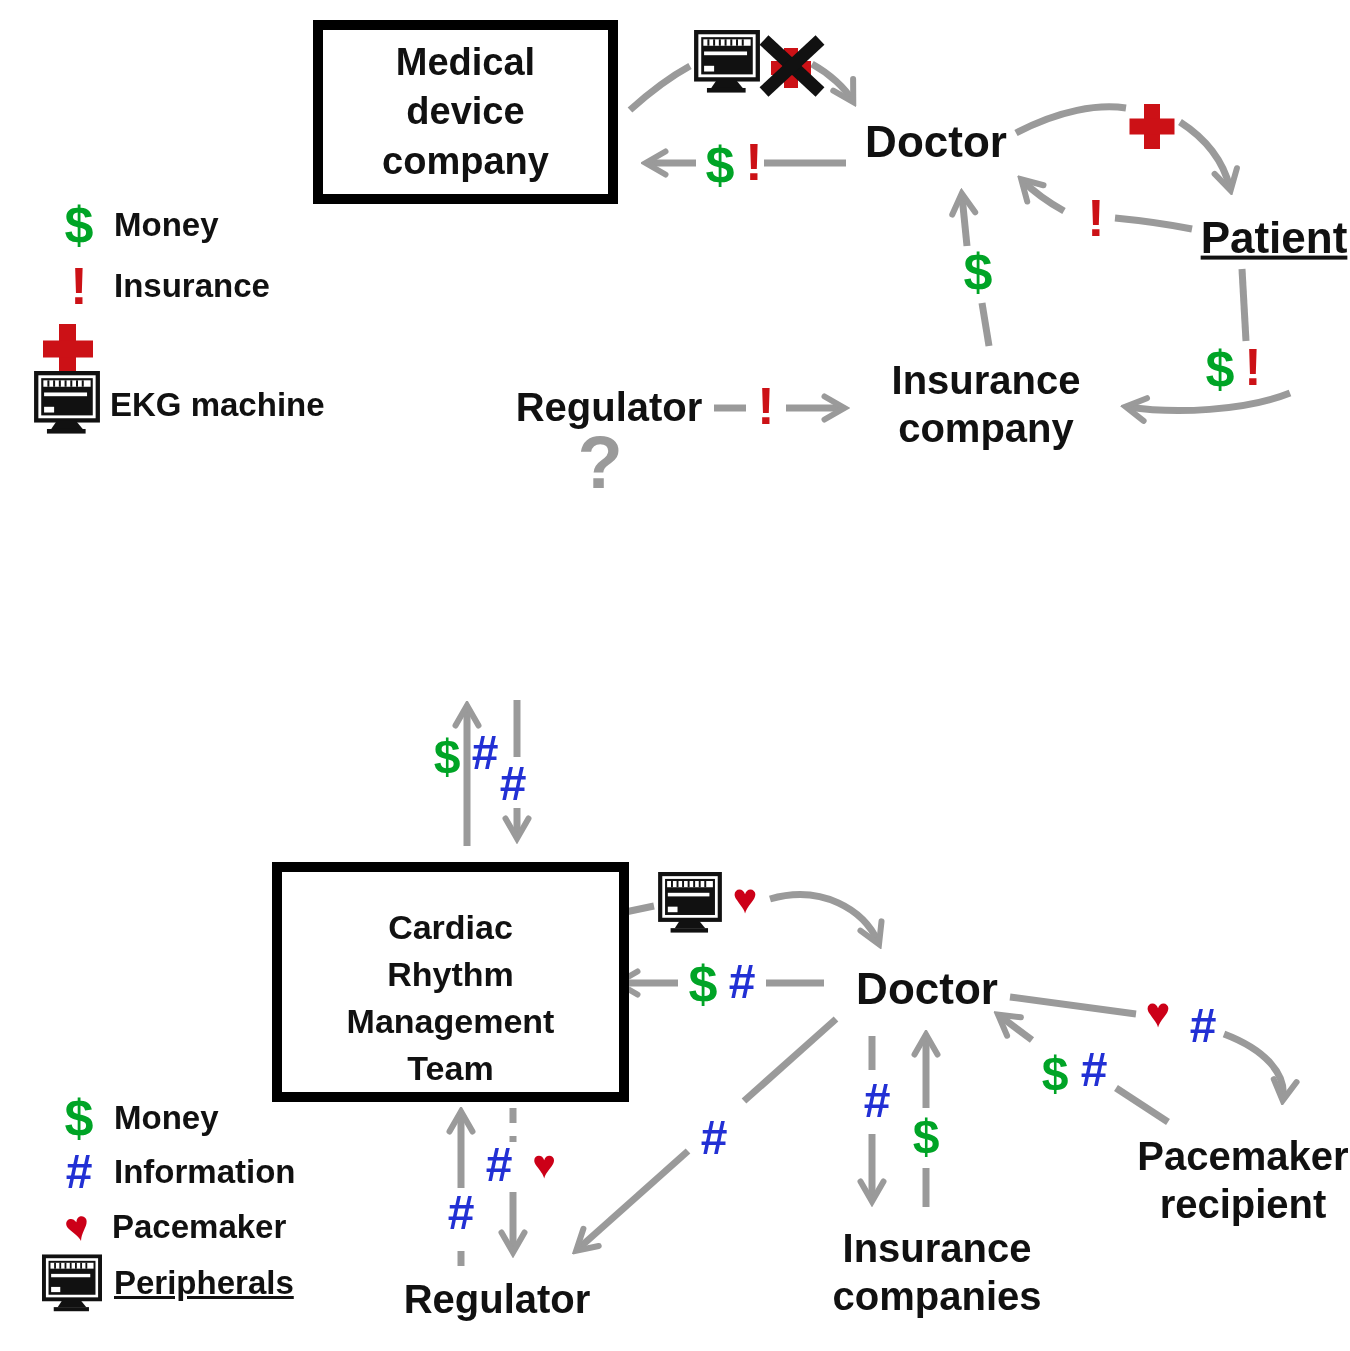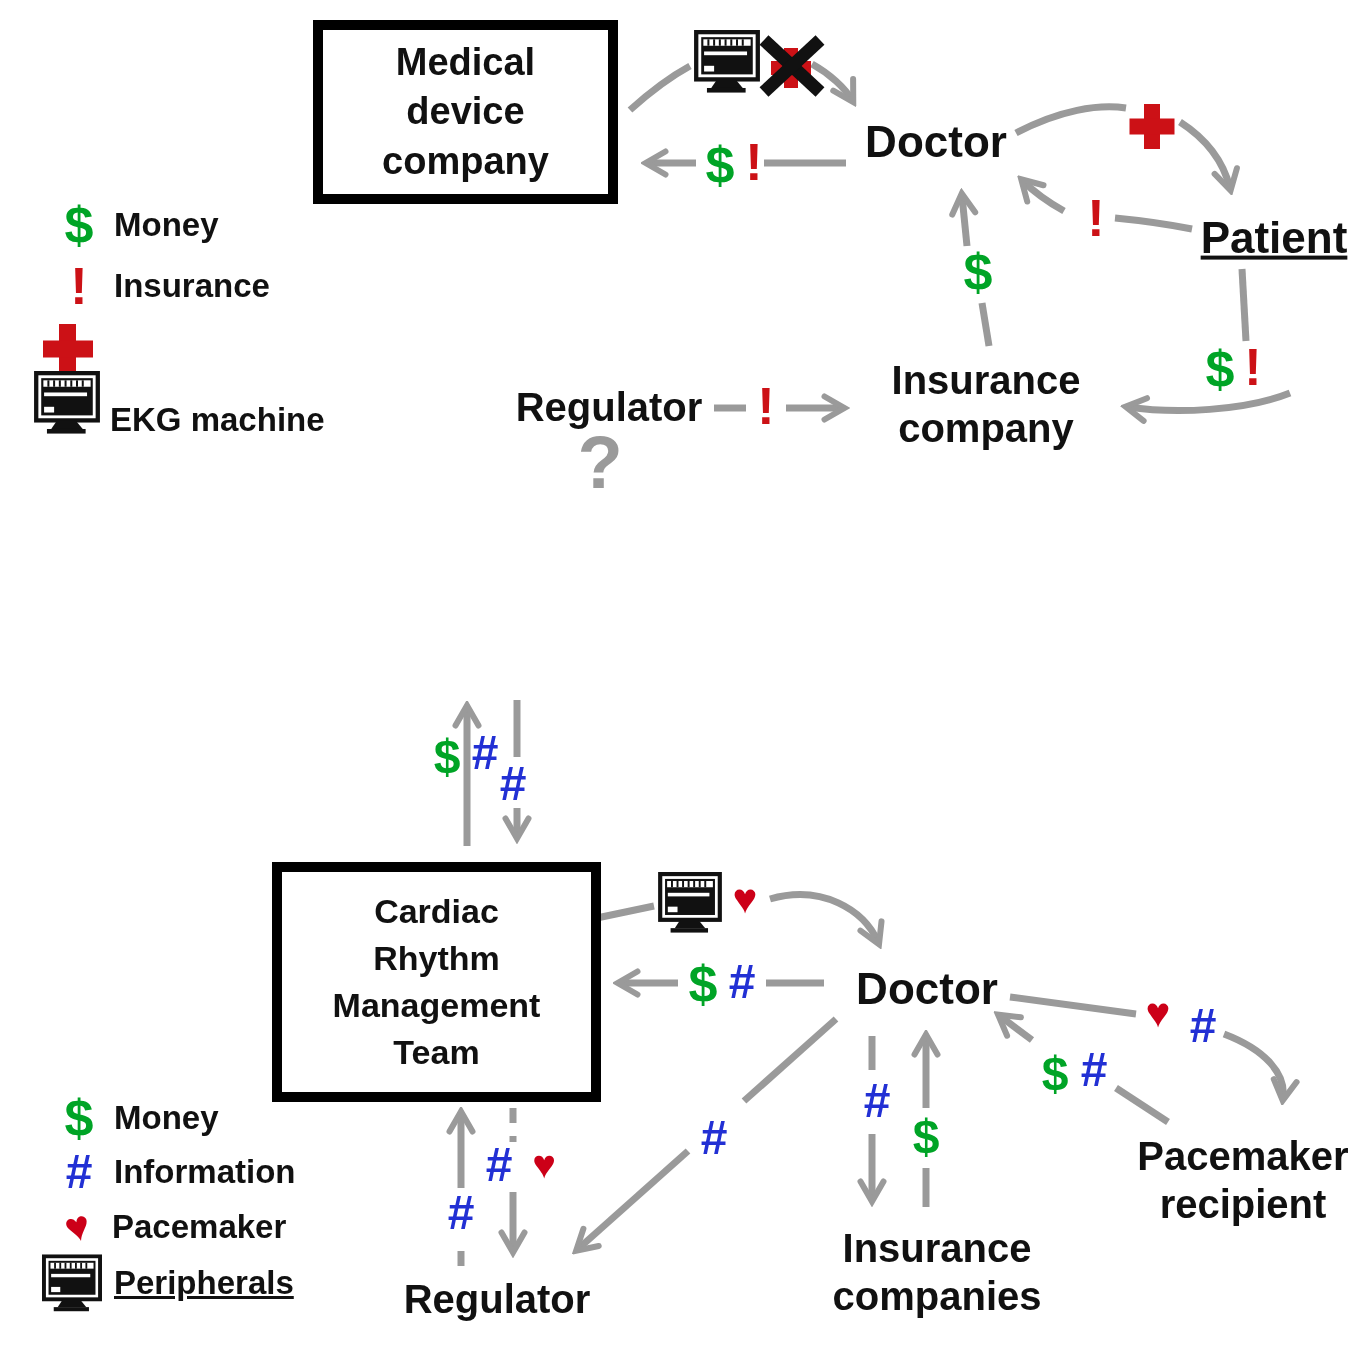--- a/index.html
+++ b/index.html
@@ -158,7 +158,7 @@
     <span class="sym sym-excl f52">!</span>
     <span class="lbl">Insurance</span>
   </div>
-  <div class="lrow" style="left:110px;top:395px;height:50px;">
+  <div class="lrow" style="left:110px;top:380px;height:50px;">
     <span class="lbl" style="margin-left:0;">EKG machine</span>
   </div>
 

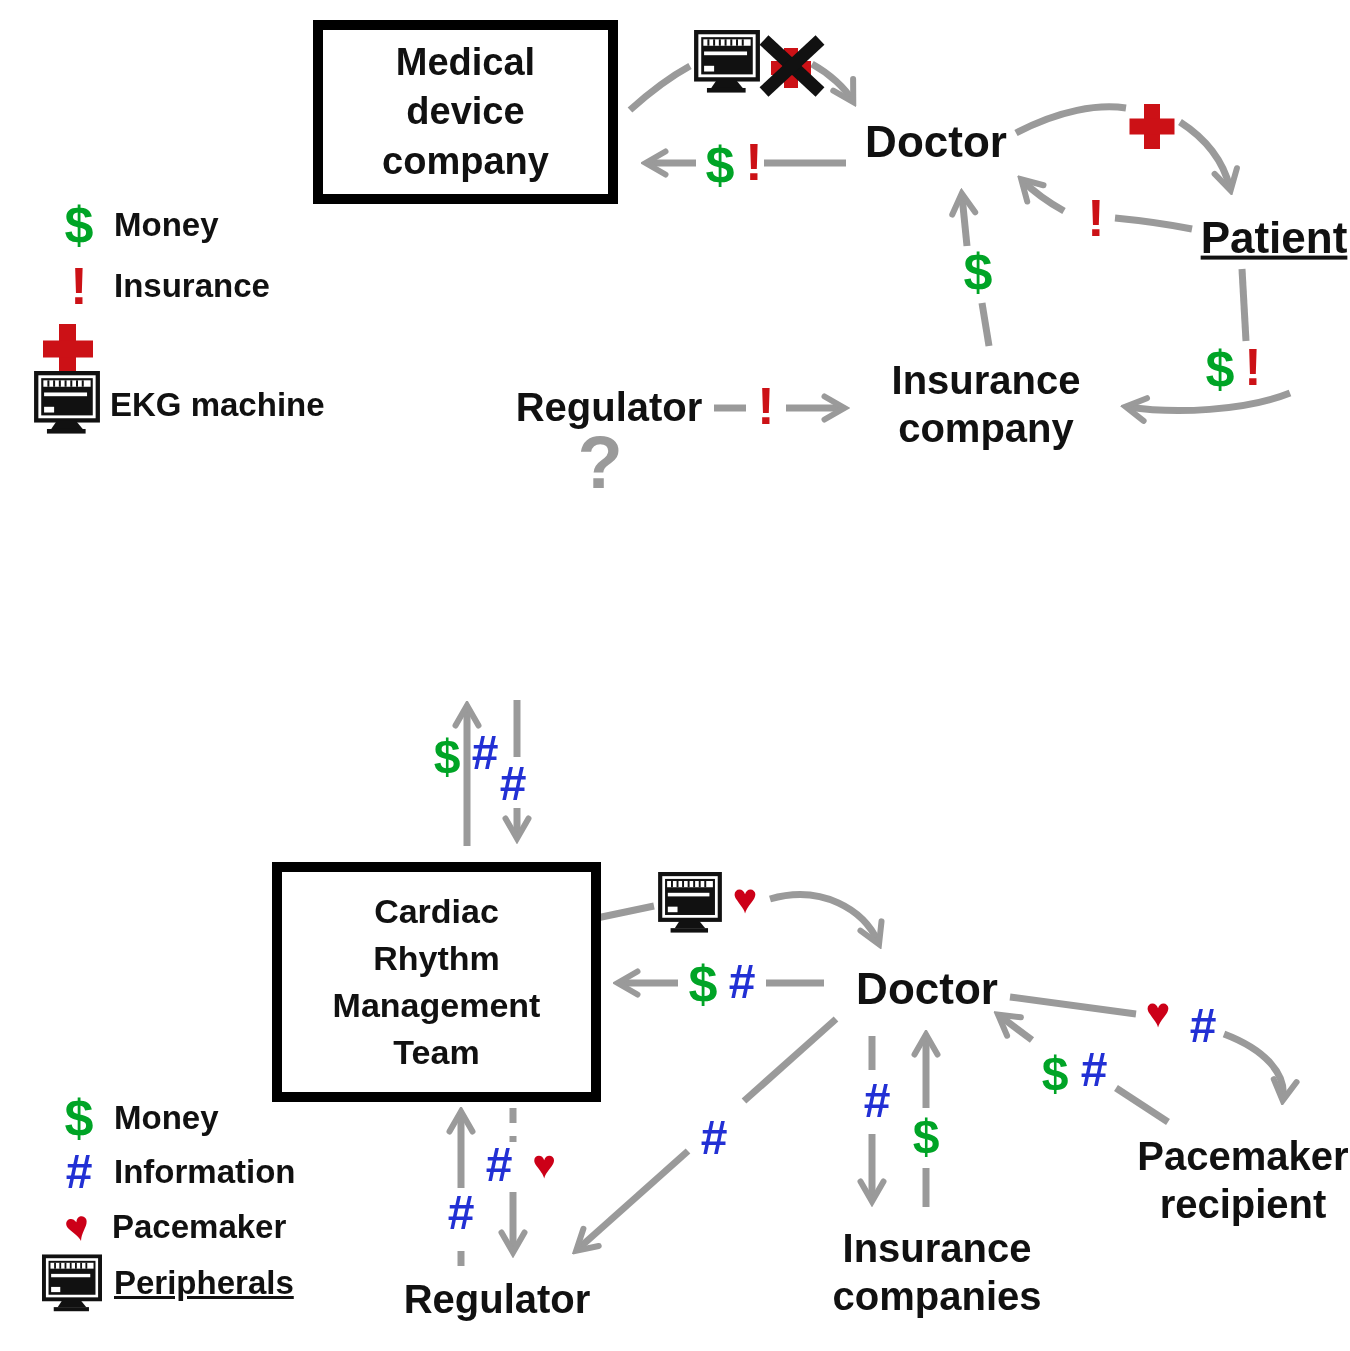--- a/index.html
+++ b/index.html
@@ -162,7 +162,7 @@
     <span class="lbl" style="margin-left:0;">EKG machine</span>
   </div>
 
-  <div class="bigbox" style="left:272px;top:862px;width:329px;height:240px;font-size:34px;line-height:1.38;">
+  <div class="bigbox" style="left:272px;top:862px;width:357px;height:240px;font-size:34px;line-height:1.38;align-items:flex-end;">
     <span class="nl">Cardiac
 Rhythm
 Management

